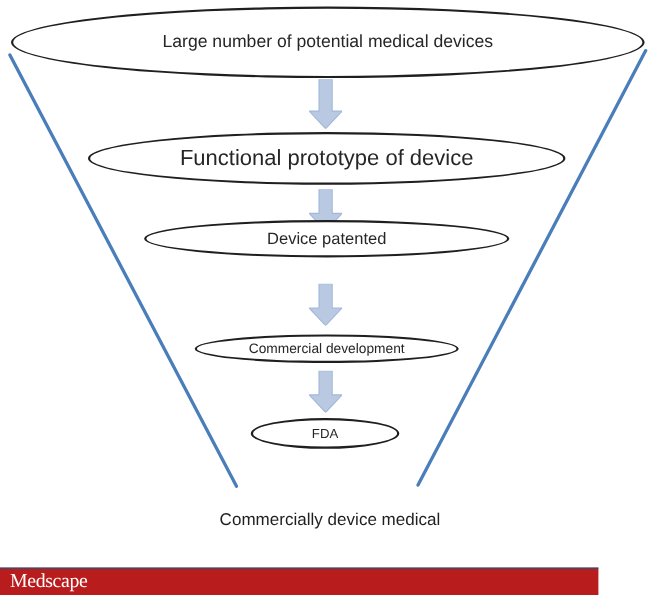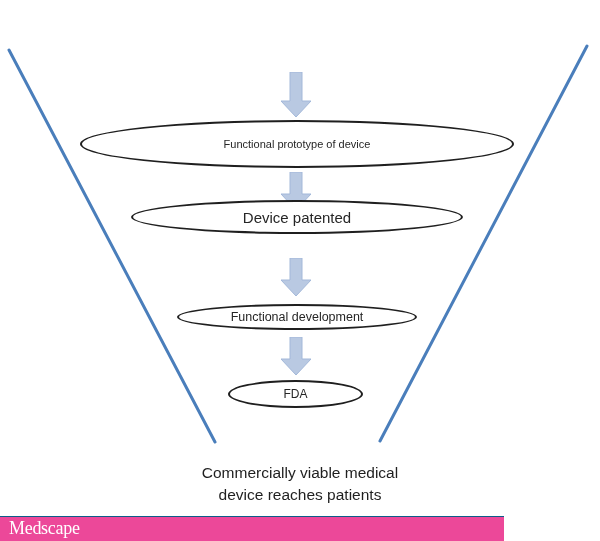--- a/index.html
+++ b/index.html
@@ -89,6 +89,9 @@
     <line x1="587" y1="46" x2="380" y2="441" stroke-width="3" stroke-linecap="round" stroke="#4a7ebb"></line>
   </svg>
 
+  <div class="ellipse stage-1">
+    <span>Large number of potential medical devices</span>
+  </div>
 
   <svg class="arrow" style="left:281px; top:72px" width="30" height="45" viewBox="0 0 30 45">
     <polygon points="9,0 21,0 21,29 30,29 15,45 0,29 9,29" fill="#b9c9e2"></polygon>

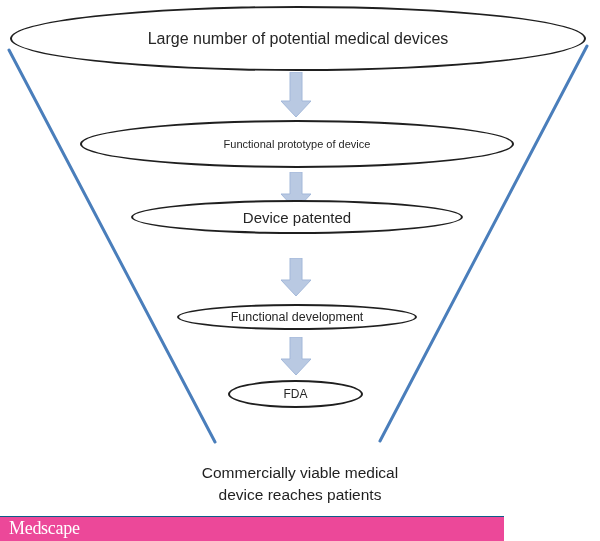--- a/index.html
+++ b/index.html
@@ -29,7 +29,7 @@
     z-index: 3;
   }
   .stage-1 { left: 10px;  top: 6px;   width: 576px; height: 65px; font-size: 16px; }
-  .stage-2 { left: 80px;  top: 120px; width: 434px; height: 48px; font-size: 11px; }
+  .stage-2 { left: 80px;  top: 120px; width: 434px; height: 48px; font-size: 20px; }
   .stage-3 { left: 131px; top: 200px; width: 332px; height: 34px; font-size: 15px; }
   .stage-4 { left: 177px; top: 304px; width: 240px; height: 26px; font-size: 12.5px; }
   .stage-5 { left: 228px; top: 380px; width: 135px; height: 28px; font-size: 12px; }

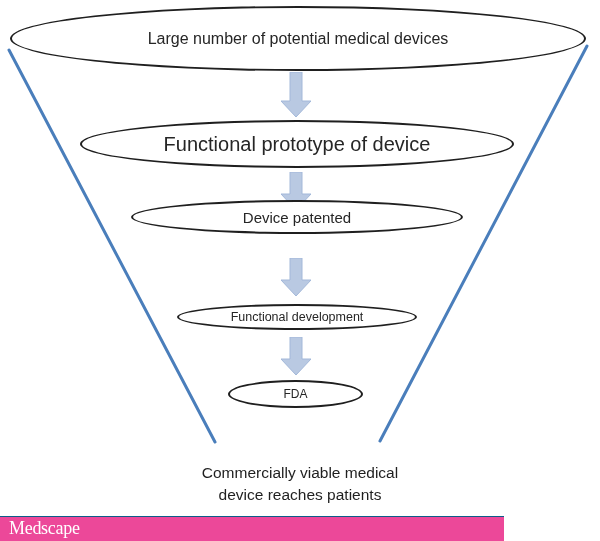--- a/index.html
+++ b/index.html
@@ -114,7 +114,7 @@
   </svg>
 
   <div class="ellipse stage-4">
-    <span>Functional development</span>
+    <span>Commercial development</span>
   </div>
 
   <svg class="arrow" style="left:281px; top:337px" width="30" height="38" viewBox="0 0 30 38">

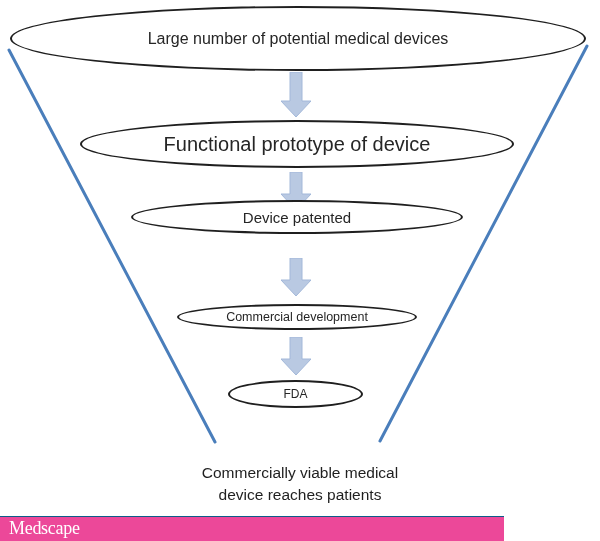--- a/index.html
+++ b/index.html
@@ -126,7 +126,7 @@
   </div>
 
   <div id="caption">
-    <div>Commercially viable medical</div>
+    <div>Commercially device medical</div>
     <div>device reaches patients</div>
   </div>
 

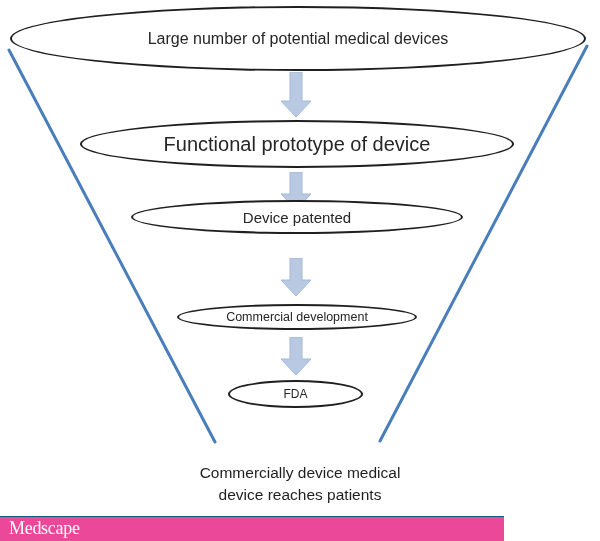--- a/index.html
+++ b/index.html
@@ -127,7 +127,6 @@
 
   <div id="caption">
     <div>Commercially device medical</div>
-    <div>device reaches patients</div>
   </div>
 
   <div id="footer-bar">

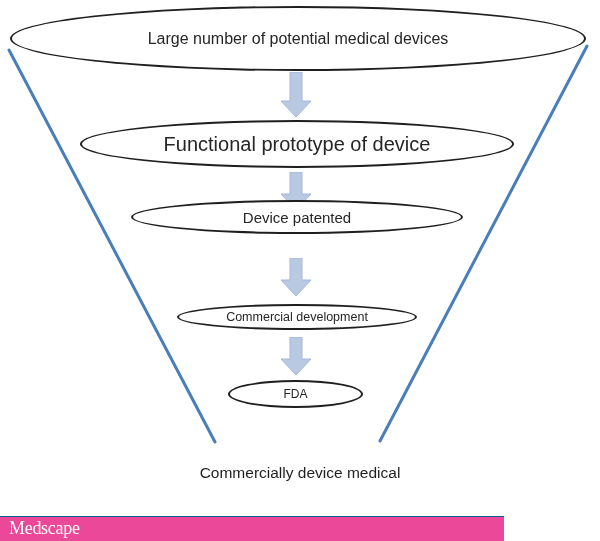--- a/index.html
+++ b/index.html
@@ -62,9 +62,9 @@
     position: absolute;
     left: 0;
     top: 516px;
-    width: 504px;
+    width: 544px;
     height: 25px;
-    background: #ec4899;
+    background: #b91c1c;
     border-top: 1px solid #0d5c88;
     box-sizing: border-box;
     z-index: 4;

